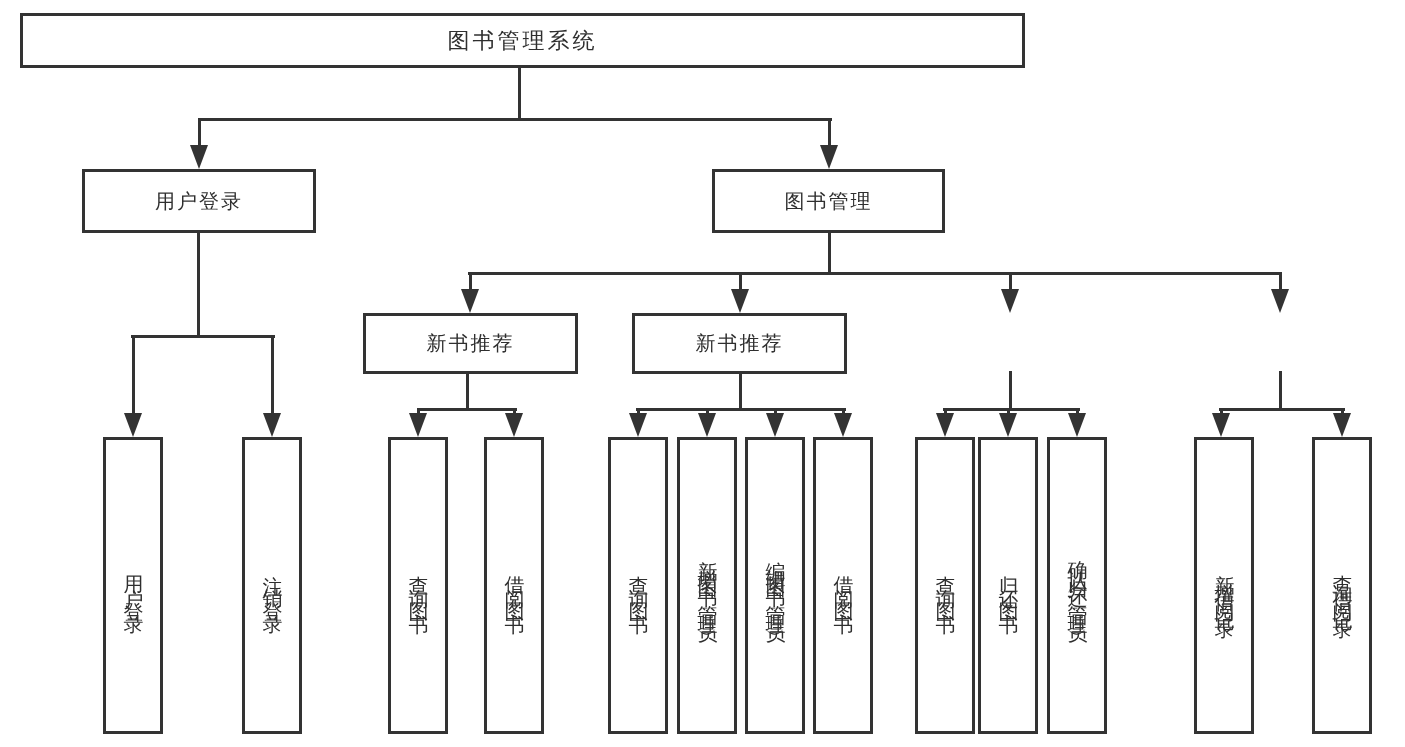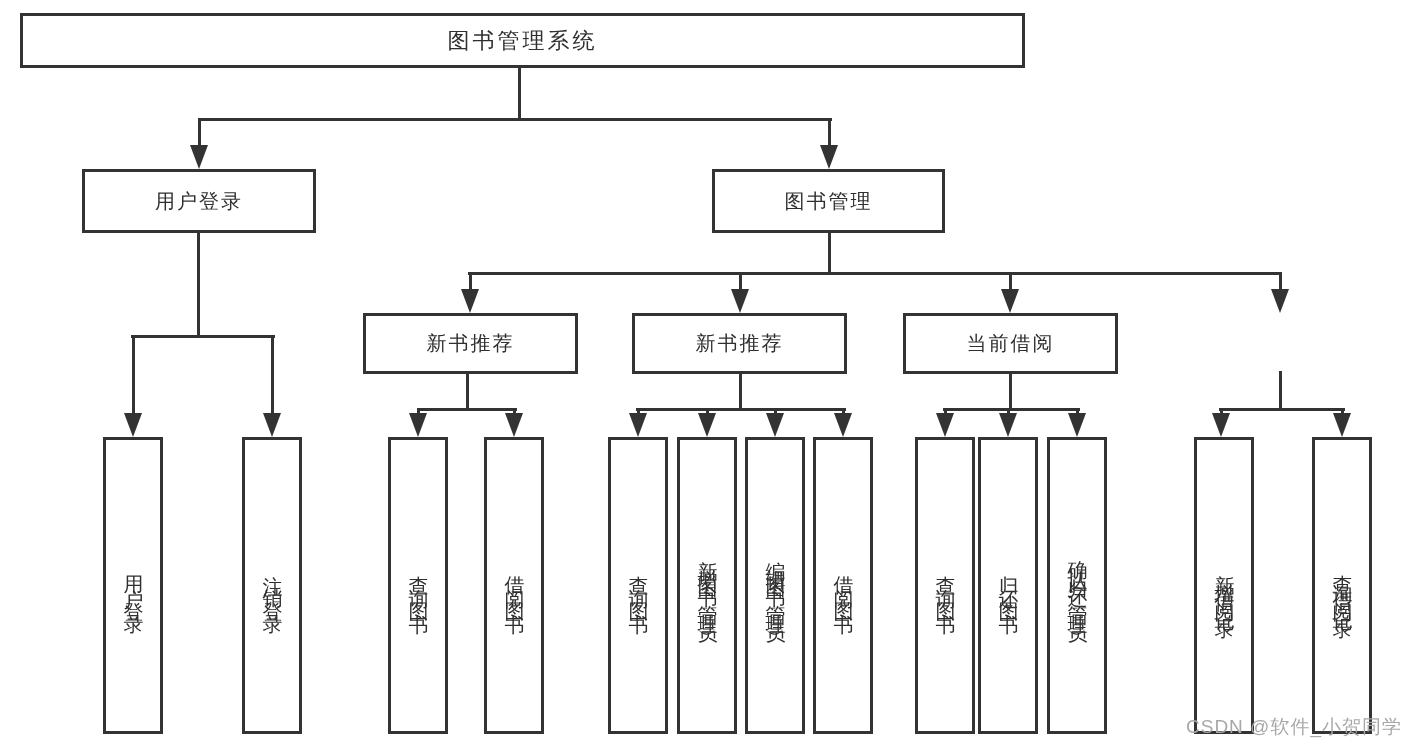--- a/index.html
+++ b/index.html
@@ -91,7 +91,6 @@
 
   <div class="hbox" style="left:363px;top:313px;width:215px;height:61px;">新书推荐</div>
   <div class="hbox" style="left:632px;top:313px;width:215px;height:61px;">新书推荐</div>
-  <div class="hbox" style="left:903px;top:313px;width:215px;height:61px;">当前借阅</div>
 
   <div class="line" style="left:466px;top:371px;width:3px;height:40px;"></div>
   <div class="line" style="left:417px;top:408px;width:100px;height:3px;"></div>

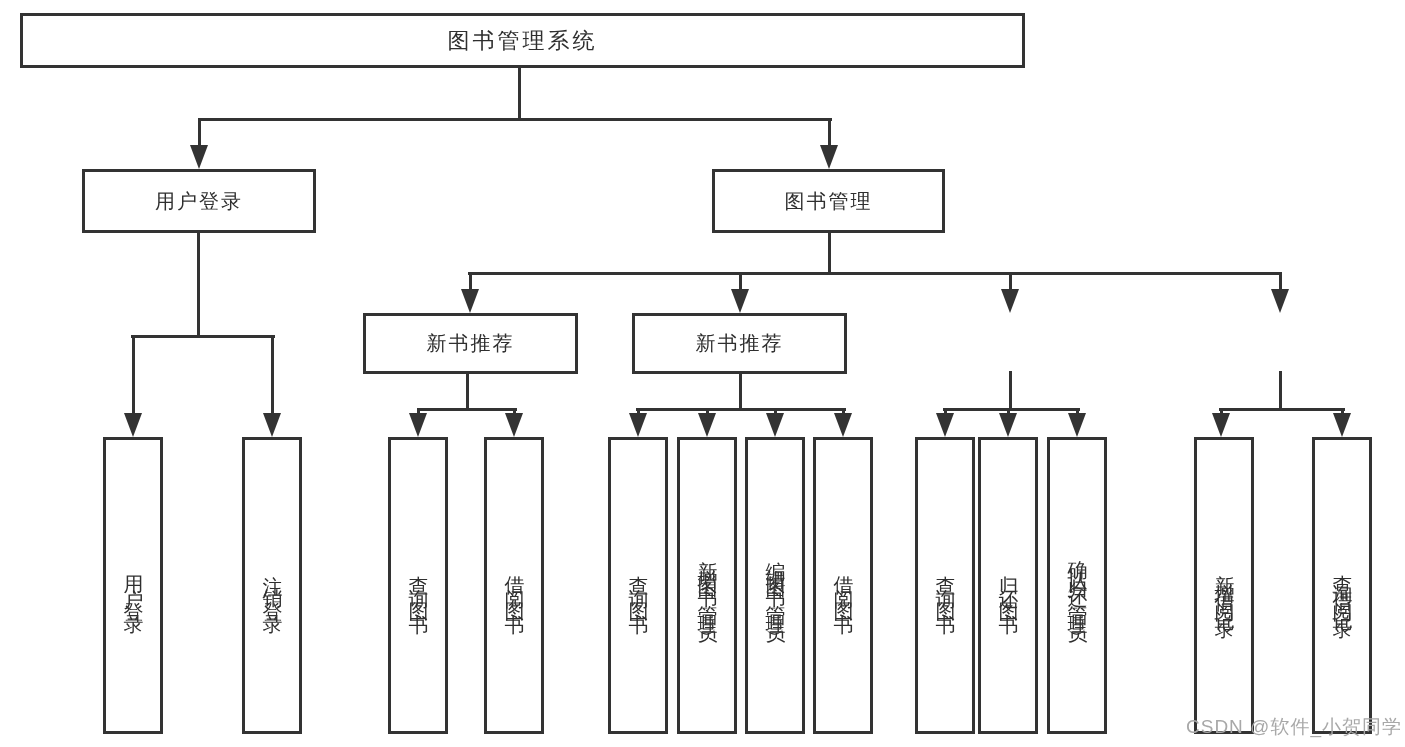--- a/index.html
+++ b/index.html
@@ -144,7 +144,6 @@
   <div class="vbox" style="left:1194px;">新增借阅记录</div>
   <div class="vbox" style="left:1312px;">查询借阅记录</div>
 
-  <div class="watermark">CSDN @软件_小贺同学</div>
 
 </div>
 

